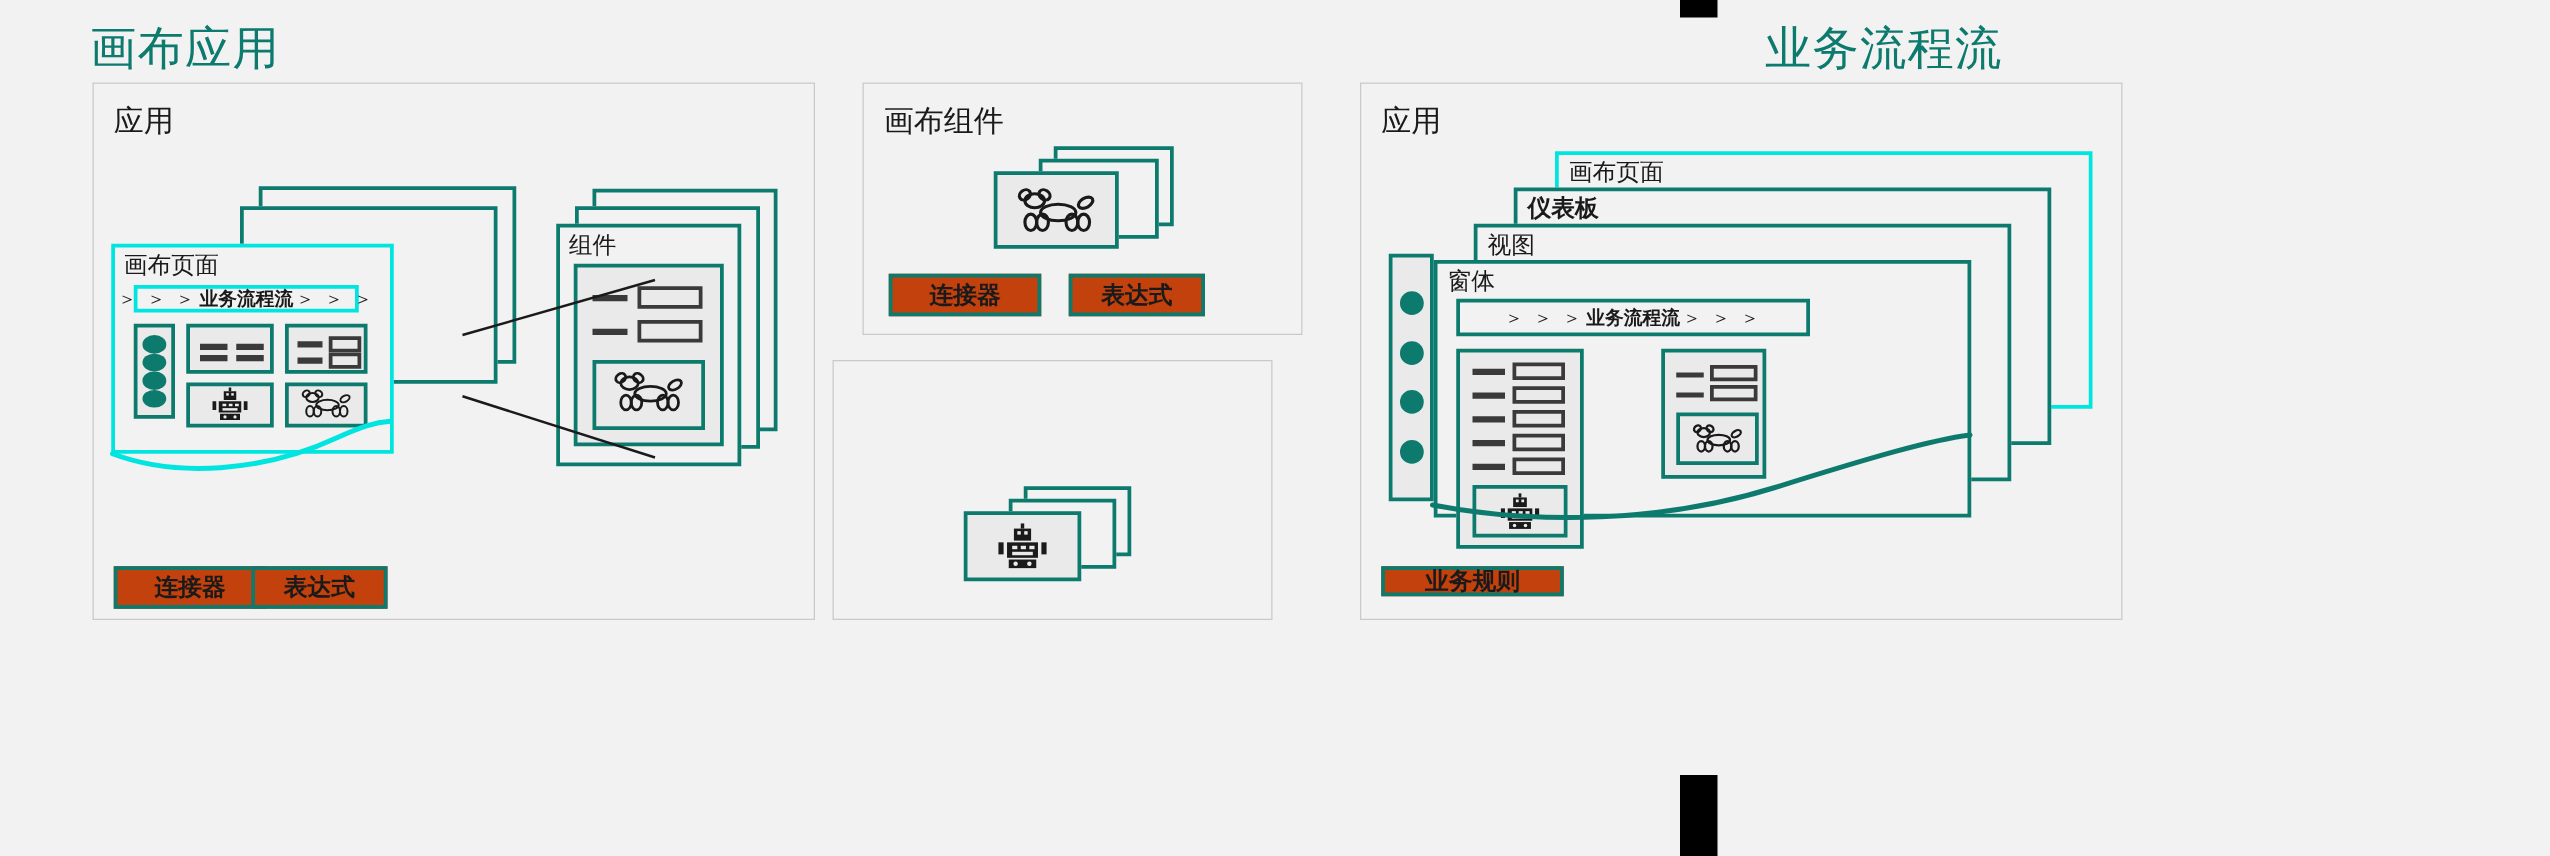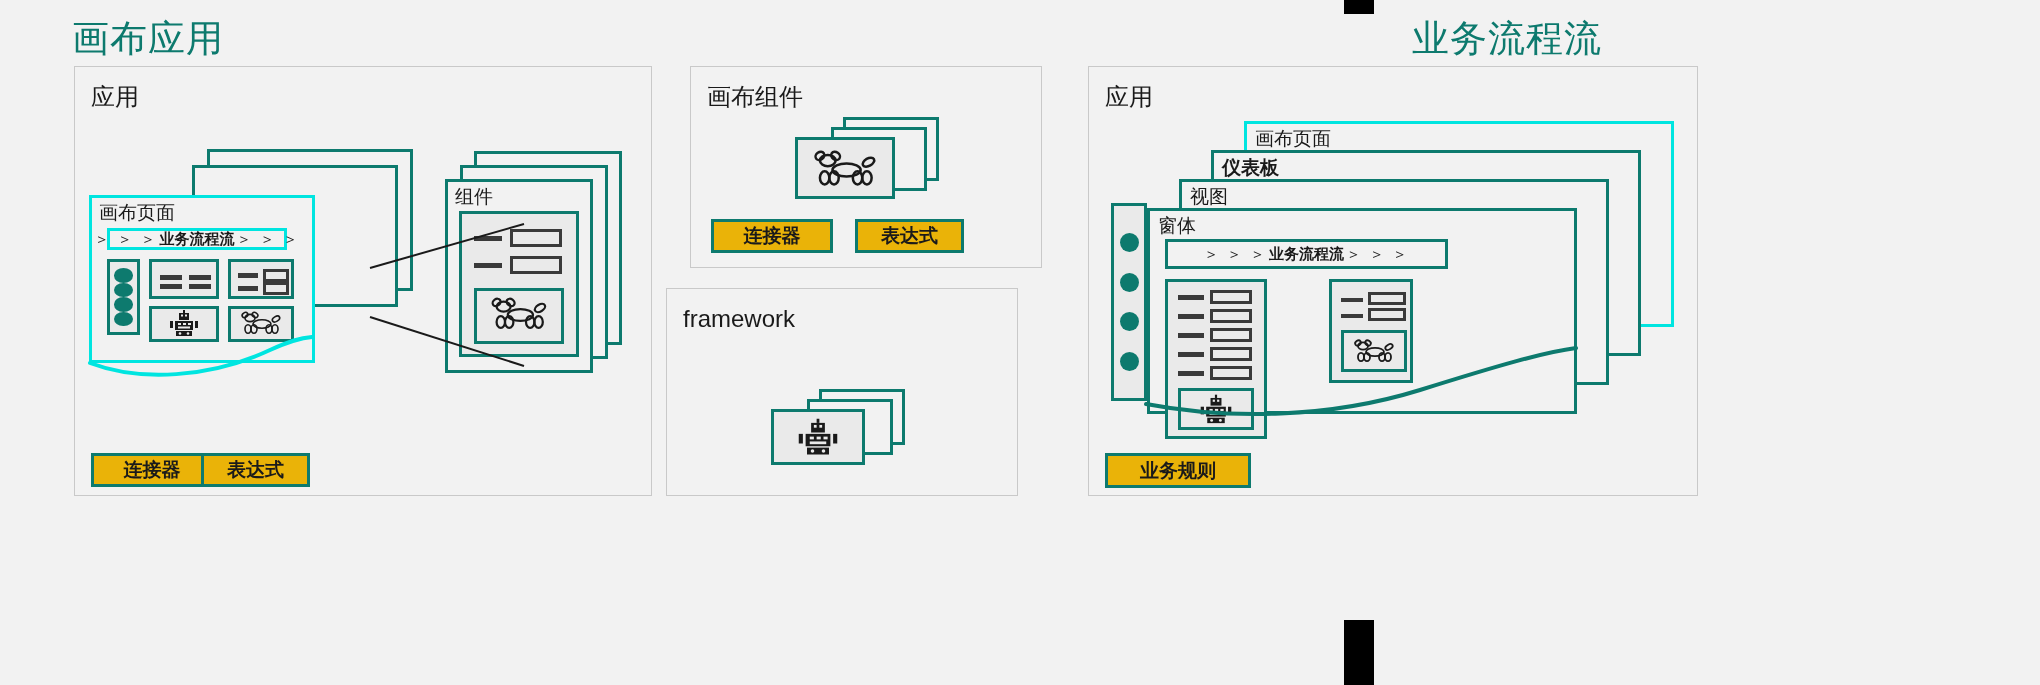--- a/index.html
+++ b/index.html
@@ -87,7 +87,7 @@
   .tbtn {
     position:absolute;
     border:3px solid #0d7a6e;
-    background:#eab308;
+    background:#c2410c;
     display:flex; align-items:center; justify-content:center;
     font-size:19px; font-weight:700;
     color:#1a1a1a;

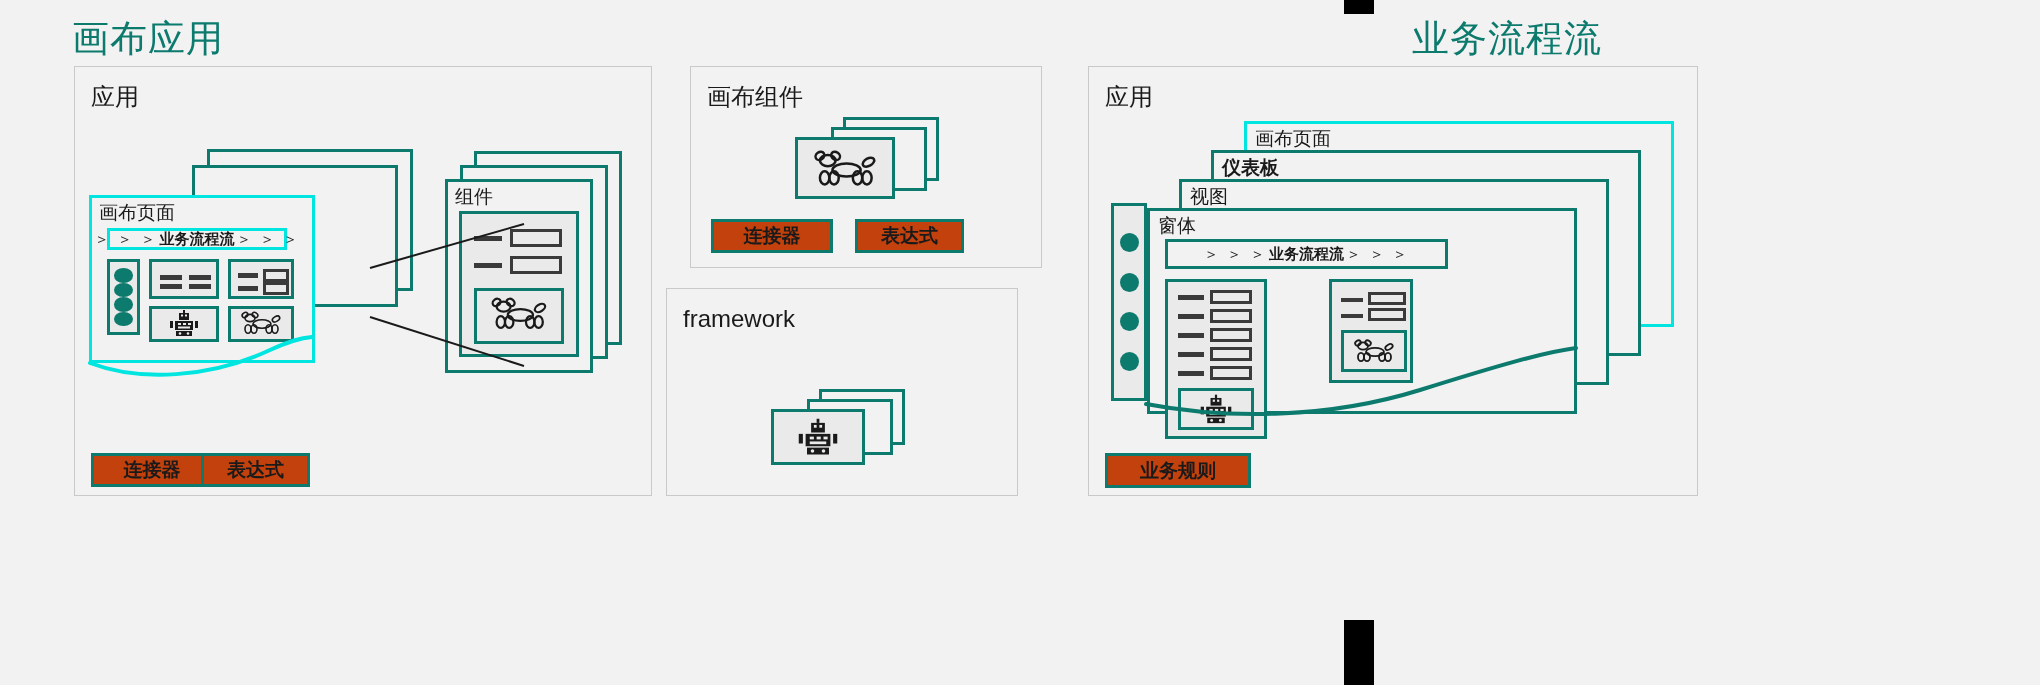--- a/index.html
+++ b/index.html
@@ -259,7 +259,6 @@
 
 <div class="card" id="card-pcf">
   <div class="card-title" style="left:16px; top:14px; line-height:1.35;">
-    <div>framework</div>
   </div>
 
   <div class="frame" style="left:152px; top:100px; width:86px; height:56px;"></div>

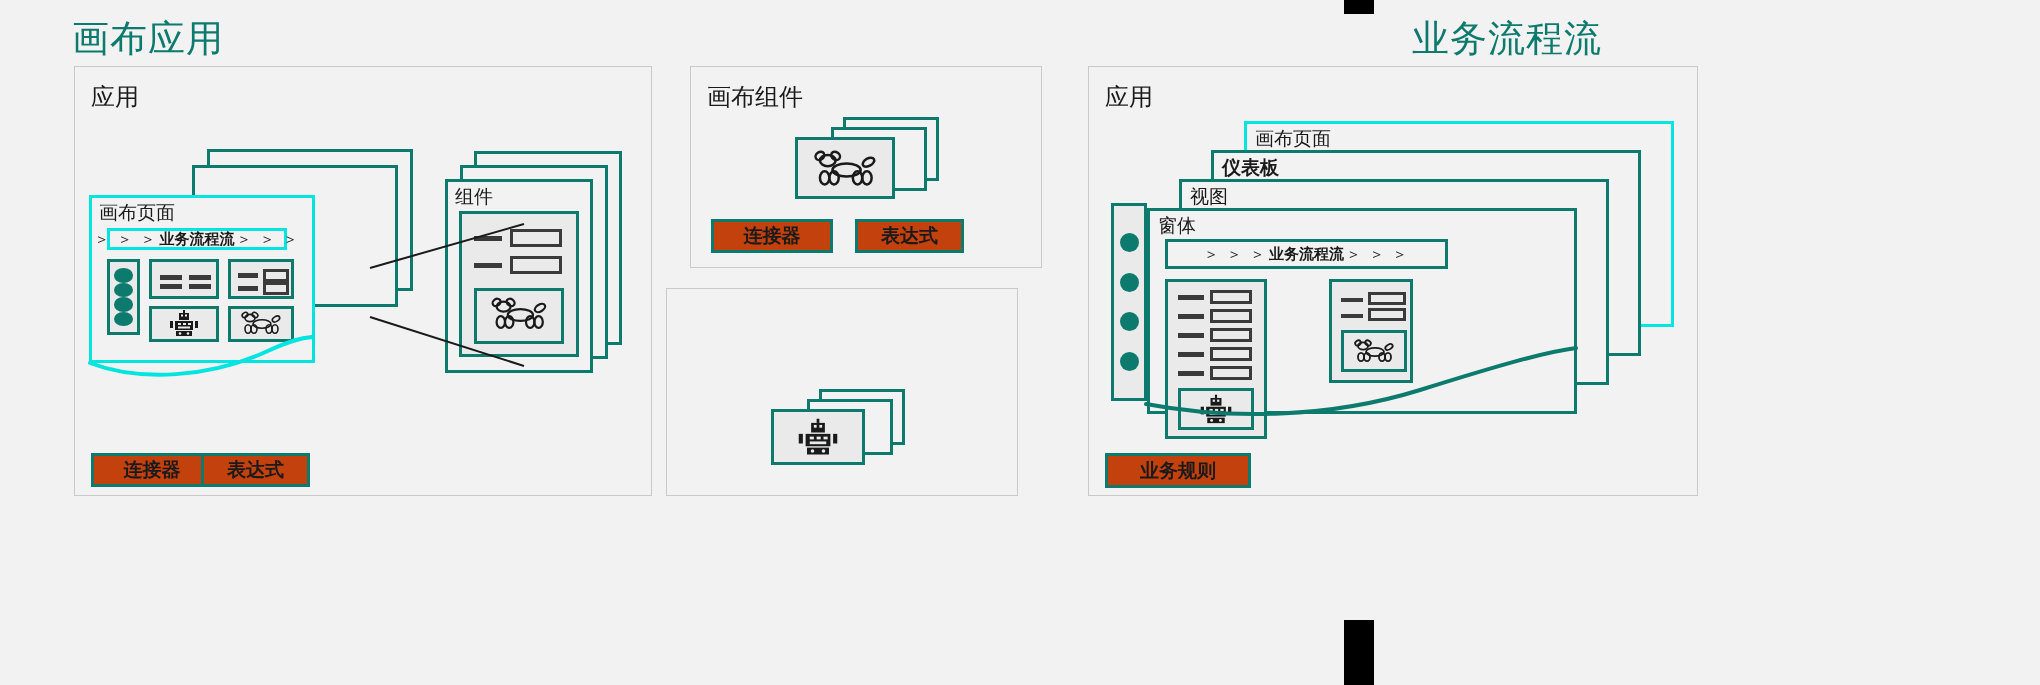--- a/index.html
+++ b/index.html
@@ -368,7 +368,7 @@
     </div>
   </div>
 
-  <div class="tbtn" style="left:16px; top:386px; width:146px; height:35px;">业务规则</div>
+  <div class="tbtn" style="left:16px; top:386px; width:146px; height:24px;">业务规则</div>
 </div>
 
 <svg class="svg-layer">

